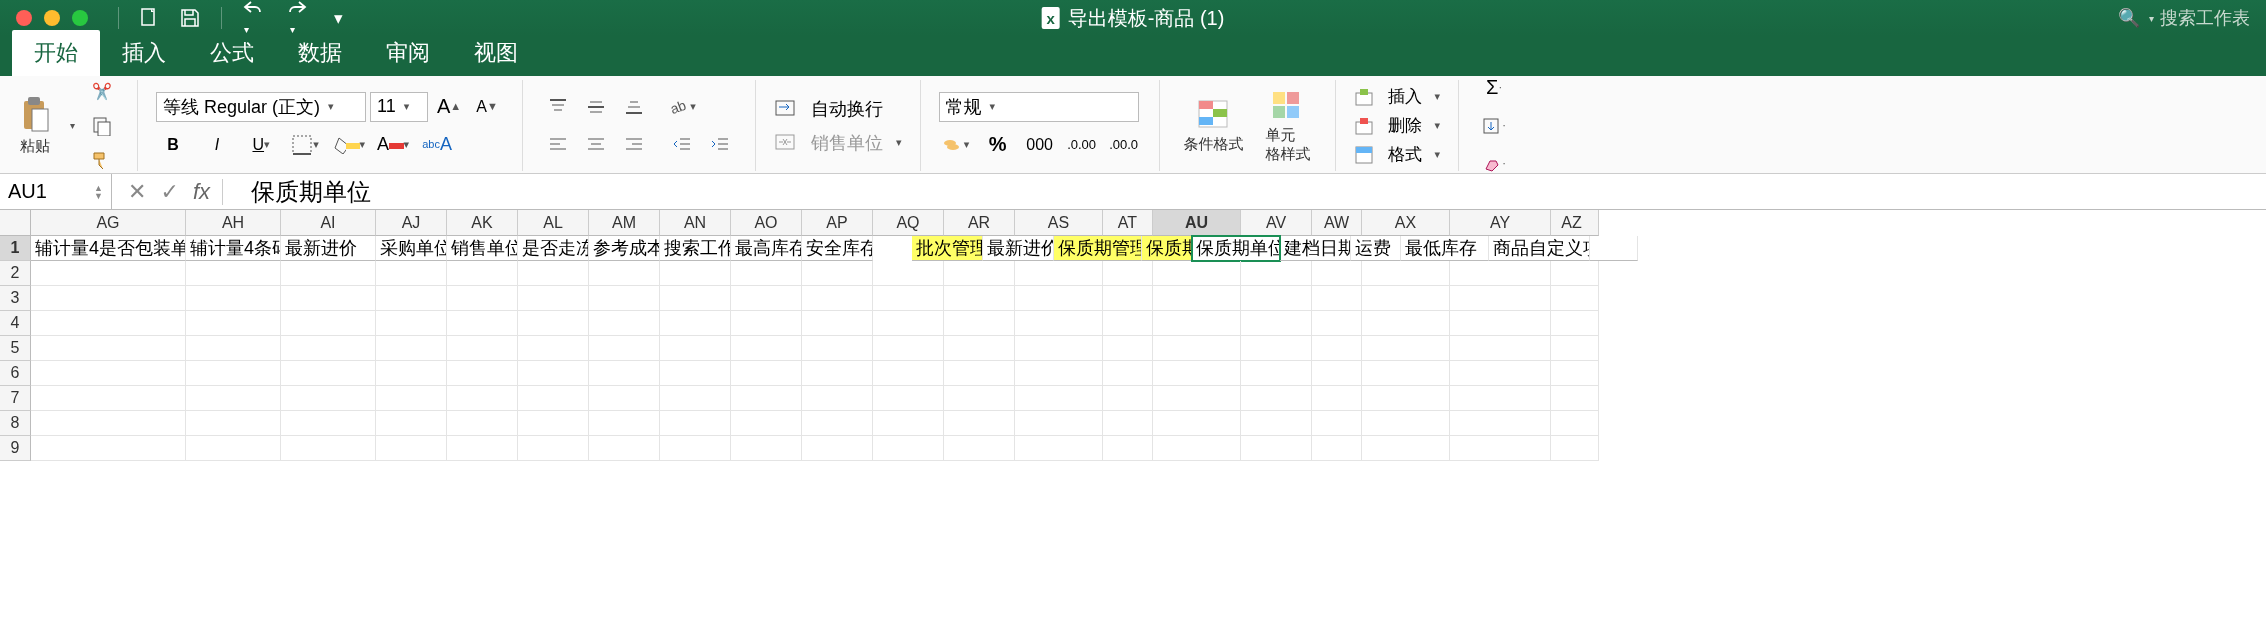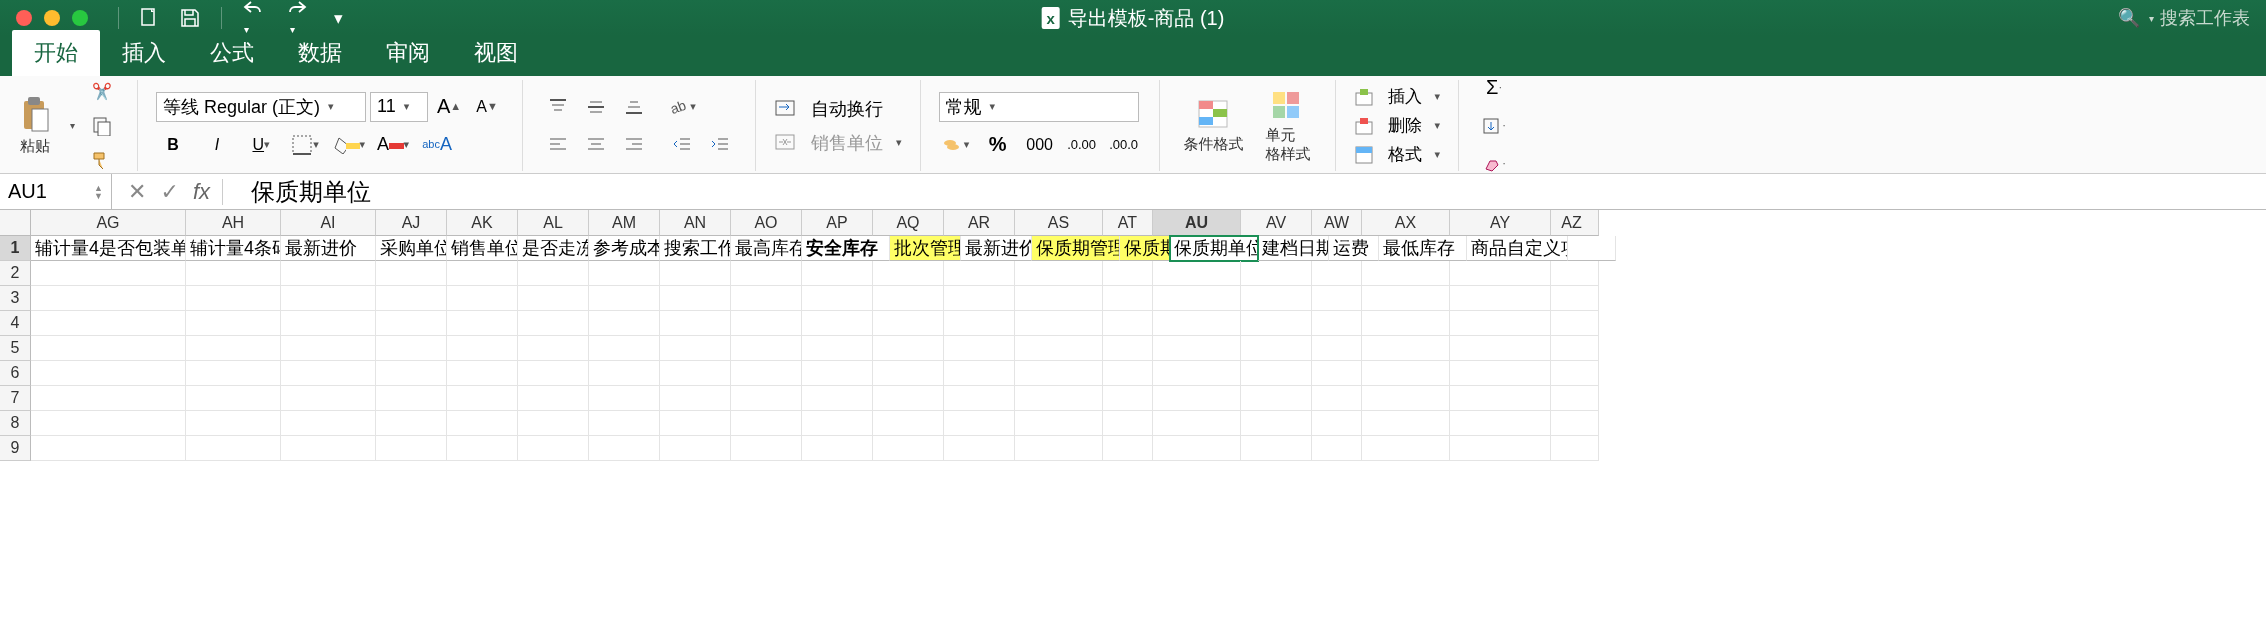--- a/index.html
+++ b/index.html
@@ -426,7 +426,7 @@
         <div class="cell w4" style="width: 71px;">参考成本</div>
         <div class="cell w4" style="width: 71px;">搜索工作表</div>
         <div class="cell w4" style="width: 71px;">最高库存</div>
-        <div class="cell w4" style="width: 88px; font-weight: bold;">安全库存</div>
+        <div class="cell w4" style="width: 71px;">安全库存</div>
         <div class="cell w4 hl" style="width: 71px;">批次管理</div>
         <div class="cell w4" style="width: 71px;">最新进价</div>
         <div class="cell w3 hl" style="width: 88px;">保质期管理</div>

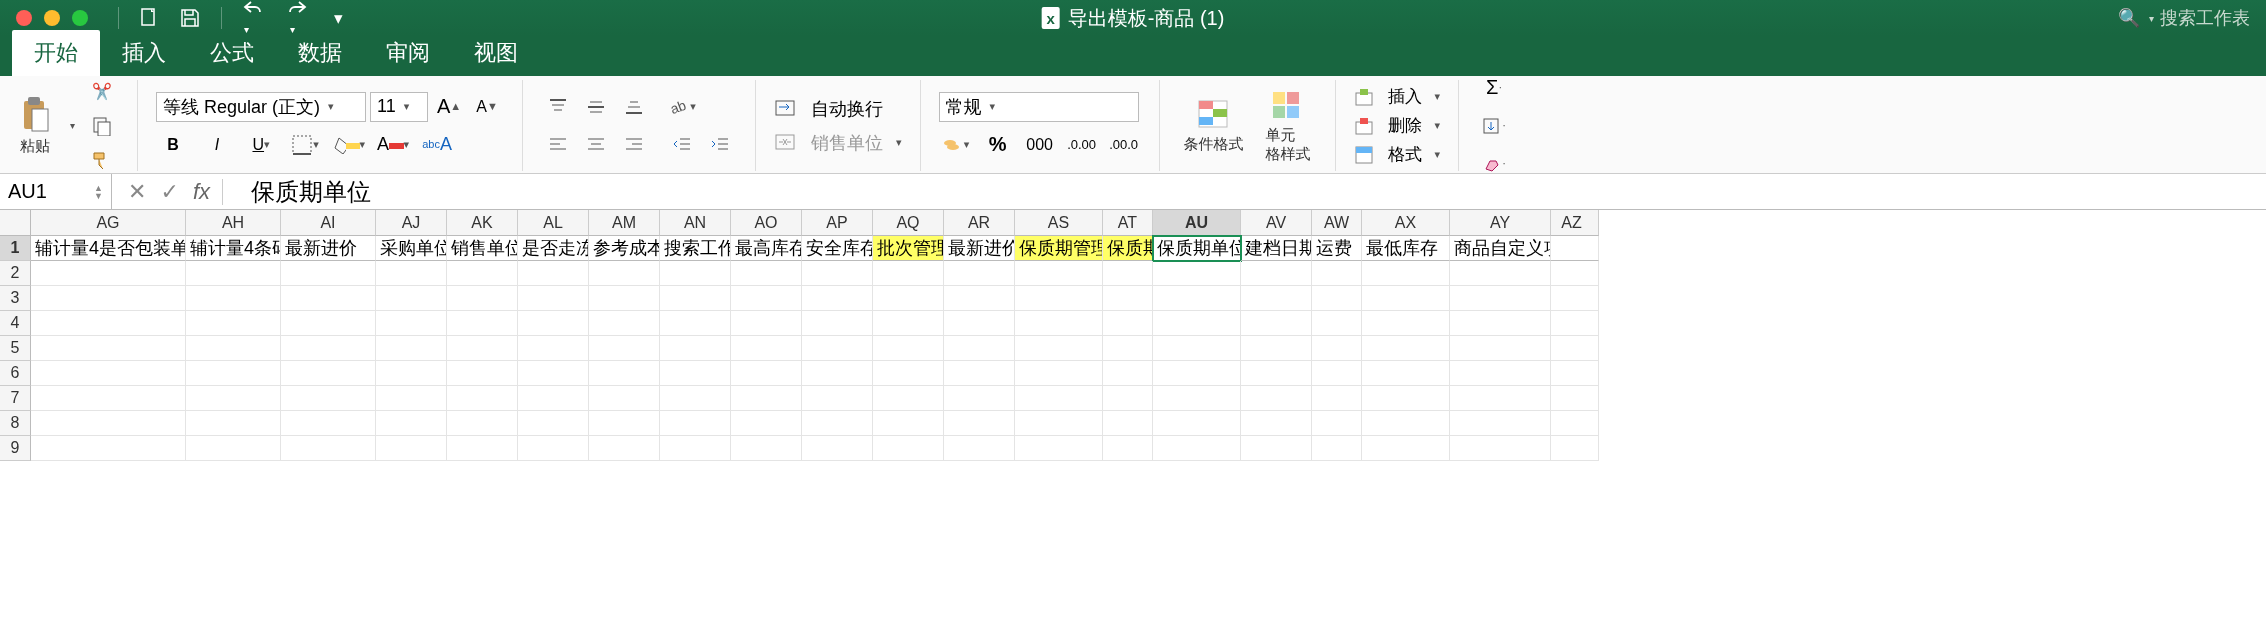--- a/index.html
+++ b/index.html
@@ -427,7 +427,7 @@
         <div class="cell w4" style="width: 71px;">搜索工作表</div>
         <div class="cell w4" style="width: 71px;">最高库存</div>
         <div class="cell w4" style="width: 71px;">安全库存</div>
-        <div class="cell w4 hl" style="width: 71px;">批次管理</div>
+        <div class="cell w4 hl" style="width: 71px; margin-left: 39px;">批次管理</div>
         <div class="cell w4" style="width: 71px;">最新进价</div>
         <div class="cell w3 hl" style="width: 88px;">保质期管理</div>
         <div class="cell w6 hl" style="width: 50px;">保质期</div>

